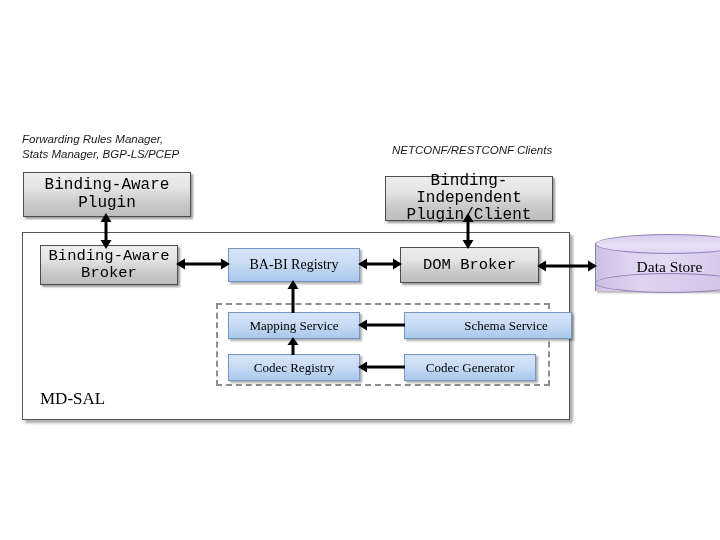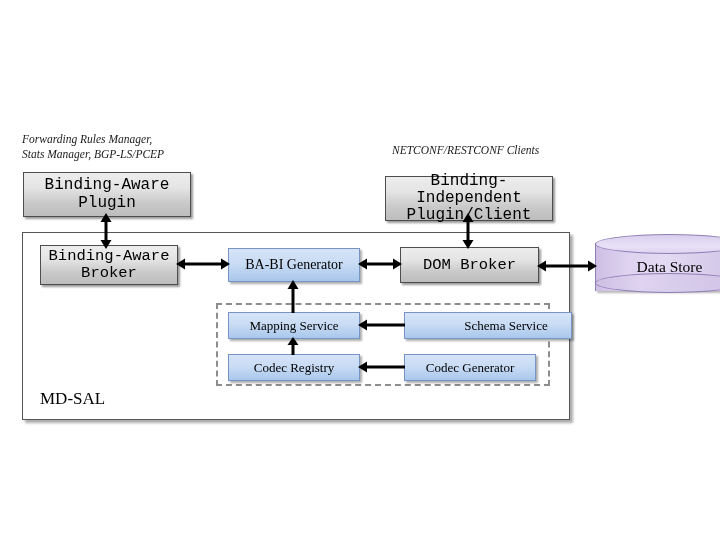--- a/index.html
+++ b/index.html
@@ -13,7 +13,7 @@
   
   .annot{
     position:absolute;
-    font-family:Liberation Serif, serif;
+    font-family:Liberation Sans, sans-serif;
     font-style:italic;
     font-size:11.5px;
     color:#1a1a1a;

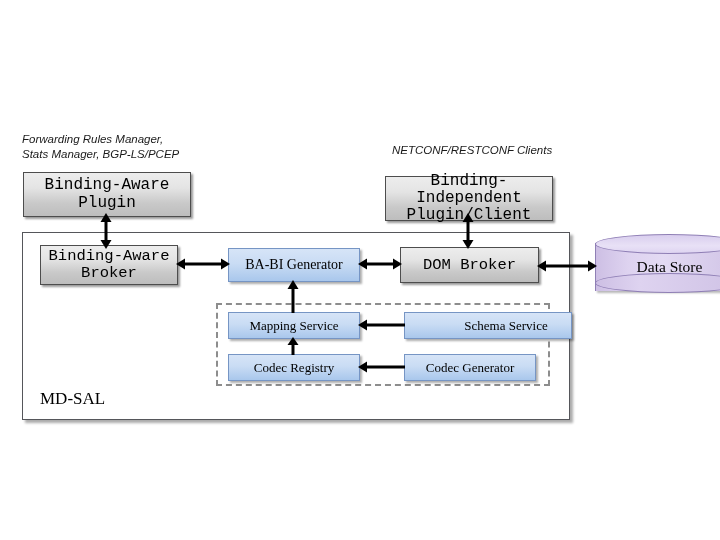--- a/index.html
+++ b/index.html
@@ -119,7 +119,7 @@
 
   <div class="gbox" id="ba-broker" style="left:40px;top:245px;width:136px;height:38px;font-size:15.5px;">Binding-Aware<br>Broker</div>
 
-  <div class="bbox" id="babi-connector" style="left:228px;top:248px;width:130px;height:32px;font-size:14px;">BA-BI Generator</div>
+  <div class="bbox" id="babi-connector" style="left:228px;top:248px;width:130px;height:32px;font-size:14px;">BA-BI Registry</div>
 
   <div class="gbox" id="dom-broker" style="left:400px;top:247px;width:137px;height:34px;font-size:15.5px;">DOM Broker</div>
 

